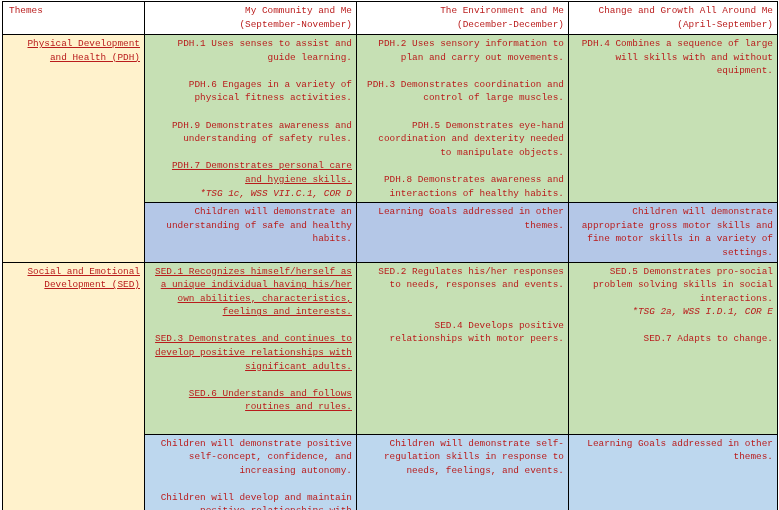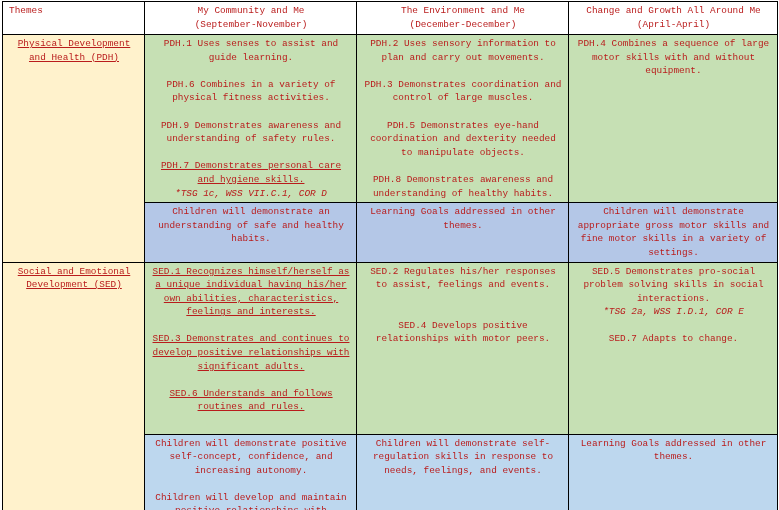--- a/index.html
+++ b/index.html
@@ -19,7 +19,7 @@
     font-size: 9.4px;
     line-height: 13.6px;
     font-weight: normal;
-    text-align: center;
+    text-align: right;
   }
   th.hdr { text-align: center; font-size: 12.2px; line-height: 16px; padding: 1px 3px 0 3px; background: #ffffff; }
   th.hdr.first { text-align: left; padding-left: 6px; }

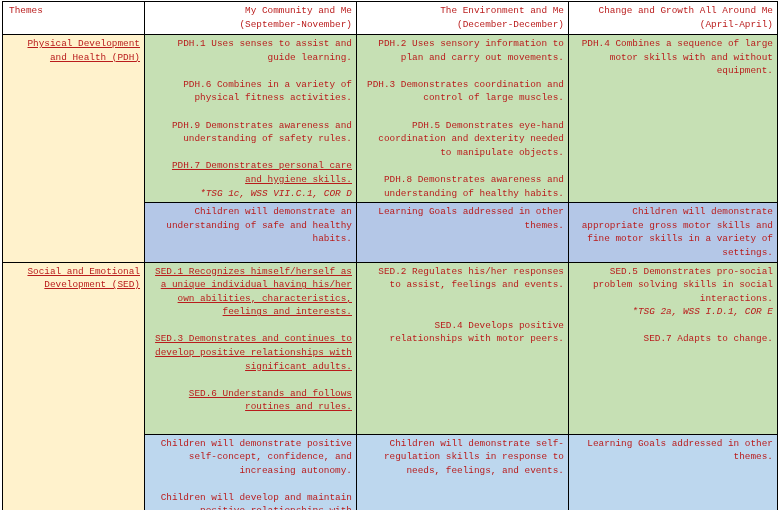--- a/index.html
+++ b/index.html
@@ -61,7 +61,7 @@
     </th>
     <th class="hdr">
       <span class="item">Change and Growth All Around Me</span>
-      <span class="item">(April-April)</span>
+      <span class="item">(April-September)</span>
     </th>
   </tr>
 

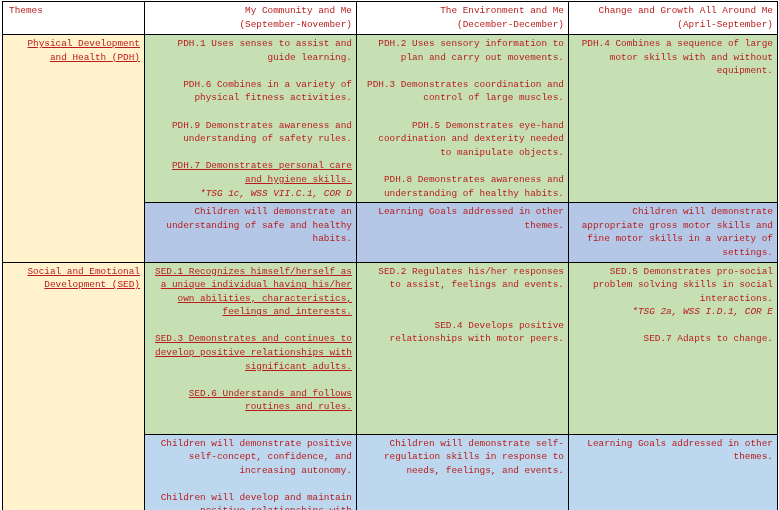--- a/index.html
+++ b/index.html
@@ -87,7 +87,7 @@
       <span class="item">PDH.8 Demonstrates awareness and understanding of healthy habits.</span>
     </td>
     <td class="std">
-      <span class="item">PDH.4 Combines a sequence of large motor skills with and without equipment.</span>
+      <span class="item">PDH.4 Combines a sequence of large will skills with and without equipment.</span>
     </td>
   </tr>
   <tr style="height:43px">

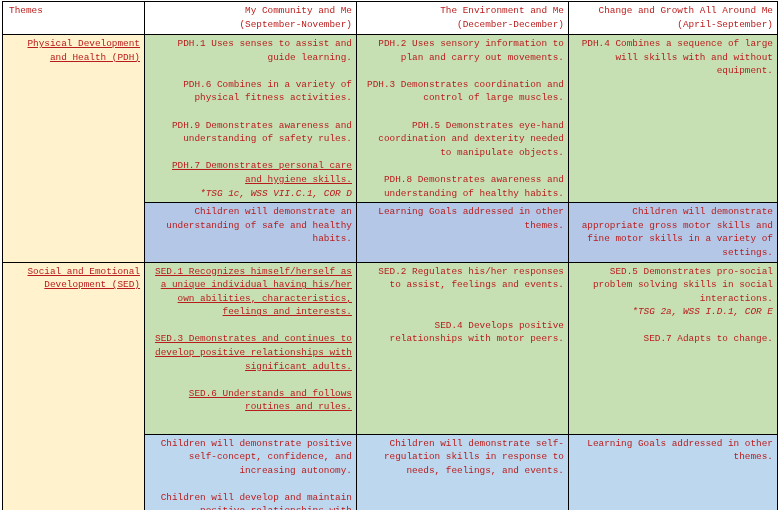--- a/index.html
+++ b/index.html
@@ -70,7 +70,7 @@
     <td class="std">
       <span class="item">PDH.1 Uses senses to assist and guide learning.</span>
       <div class="gap1"></div>
-      <span class="item">PDH.6 Combines in a variety of physical fitness activities.</span>
+      <span class="item">PDH.6 Engages in a variety of physical fitness activities.</span>
       <div class="gap1"></div>
       <span class="item">PDH.9 Demonstrates awareness and understanding of safety rules.</span>
       <div class="gap1"></div>

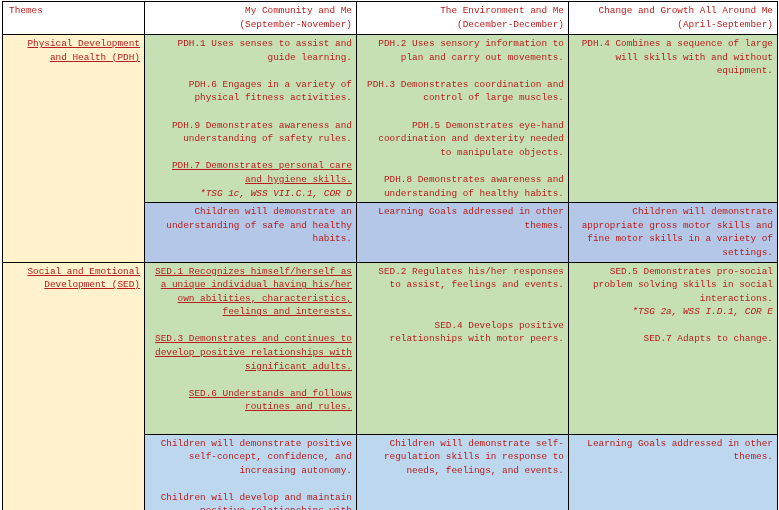--- a/index.html
+++ b/index.html
@@ -84,7 +84,7 @@
       <div class="gap1"></div>
       <span class="item">PDH.5 Demonstrates eye-hand coordination and dexterity needed to manipulate objects.</span>
       <div class="gap1"></div>
-      <span class="item">PDH.8 Demonstrates awareness and understanding of healthy habits.</span>
+      <span class="item">PDH.8 Demonstrates awareness and interactions of healthy habits.</span>
     </td>
     <td class="std">
       <span class="item">PDH.4 Combines a sequence of large will skills with and without equipment.</span>

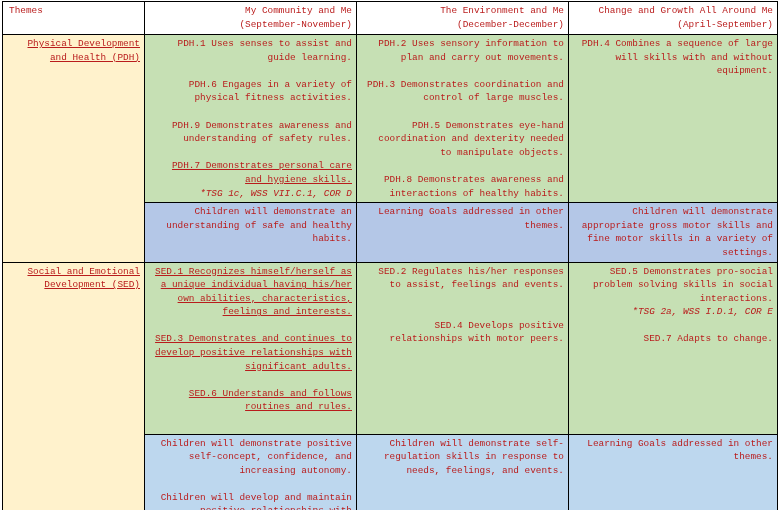--- a/index.html
+++ b/index.html
@@ -106,7 +106,7 @@
       <span class="item u">SED.6 Understands and follows routines and rules.</span>
     </td>
     <td class="std">
-      <span class="item">SED.2 Regulates his/her responses to assist, feelings and events.</span>
+      <span class="item">SED.2 Regulates his/her responses to needs, responses and events.</span>
       <div class="gap2"></div>
       <span class="item">SED.4 Develops positive relationships with motor peers.</span>
     </td>

